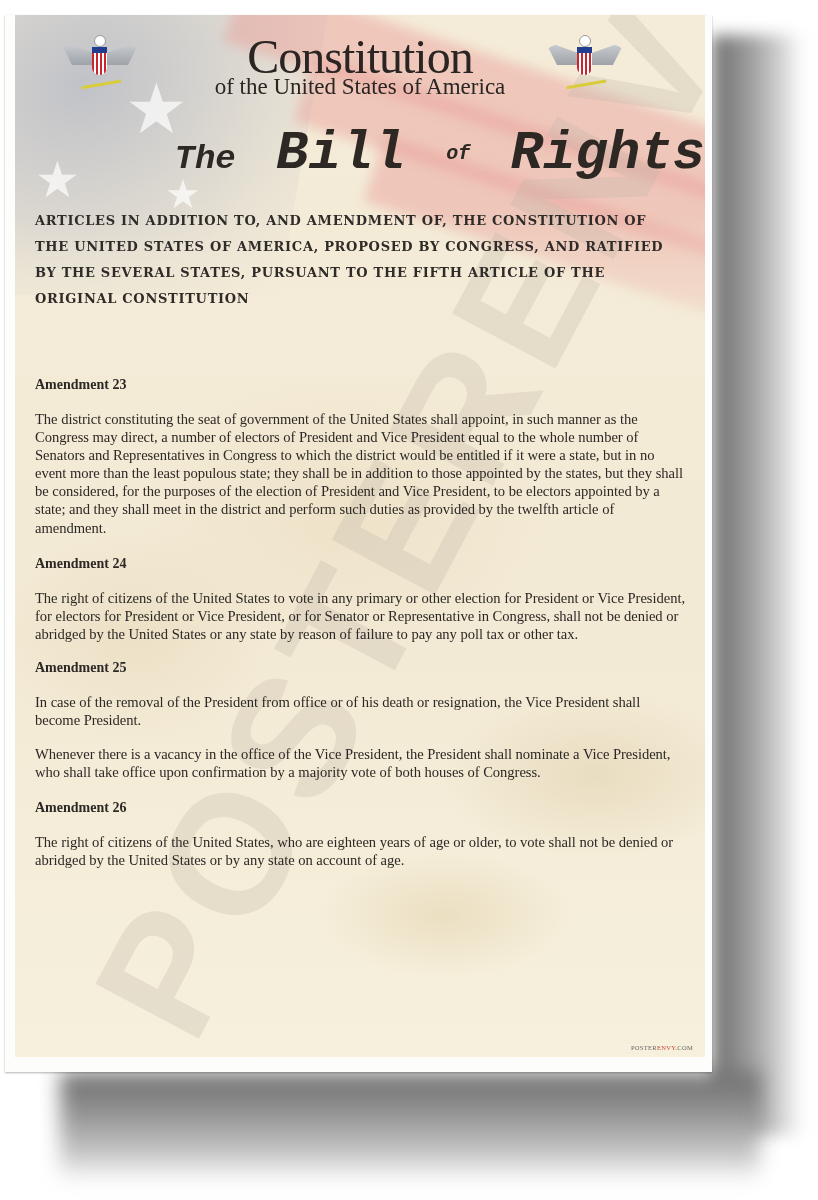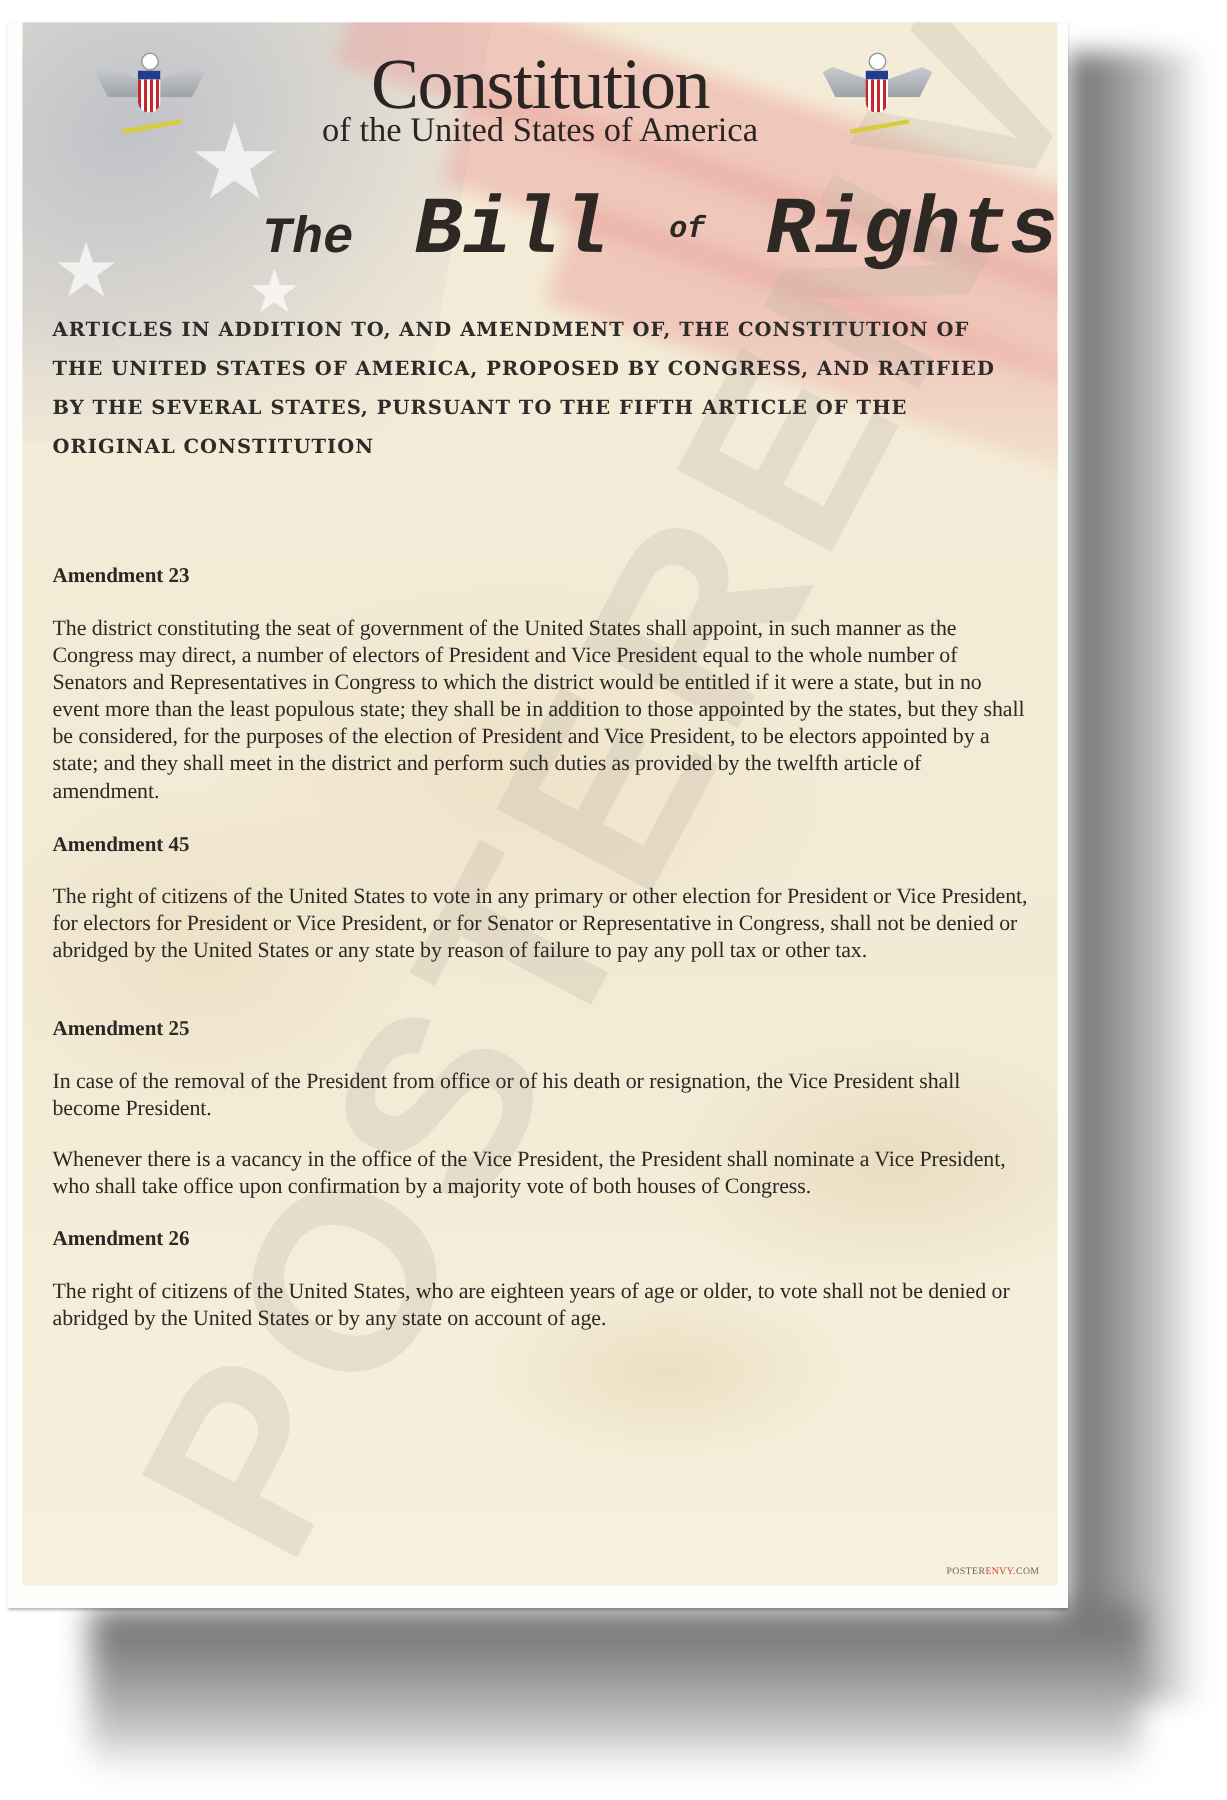--- a/index.html
+++ b/index.html
@@ -95,7 +95,7 @@
         <p class="amend-para" style="margin-top:16px;">The district constituting the seat of government of the United States shall appoint, in such manner as the Congress may direct, a number of electors of President and Vice President equal to the whole number of Senators and Representatives in Congress to which the district would be entitled if it were a state, but in no event more than the least populous state; they shall be in addition to those appointed by the states, but they shall be considered, for the purposes of the election of President and Vice President, to be electors appointed by a state; and they shall meet in the district and perform such duties as provided by the twelfth article of amendment.</p>
       </div>
       <div style="margin-top:18px;">
-        <p class="amend-head">Amendment 45</p>
+        <p class="amend-head">Amendment 24</p>
         <p class="amend-para" style="margin-top:16px;">The right of citizens of the United States to vote in any primary or other election for President or Vice President, for electors for President or Vice President, or for Senator or Representative in Congress, shall not be denied or abridged by the United States or any state by reason of failure to pay any poll tax or other tax.</p>
       </div>
       <div style="margin-top:35px;">

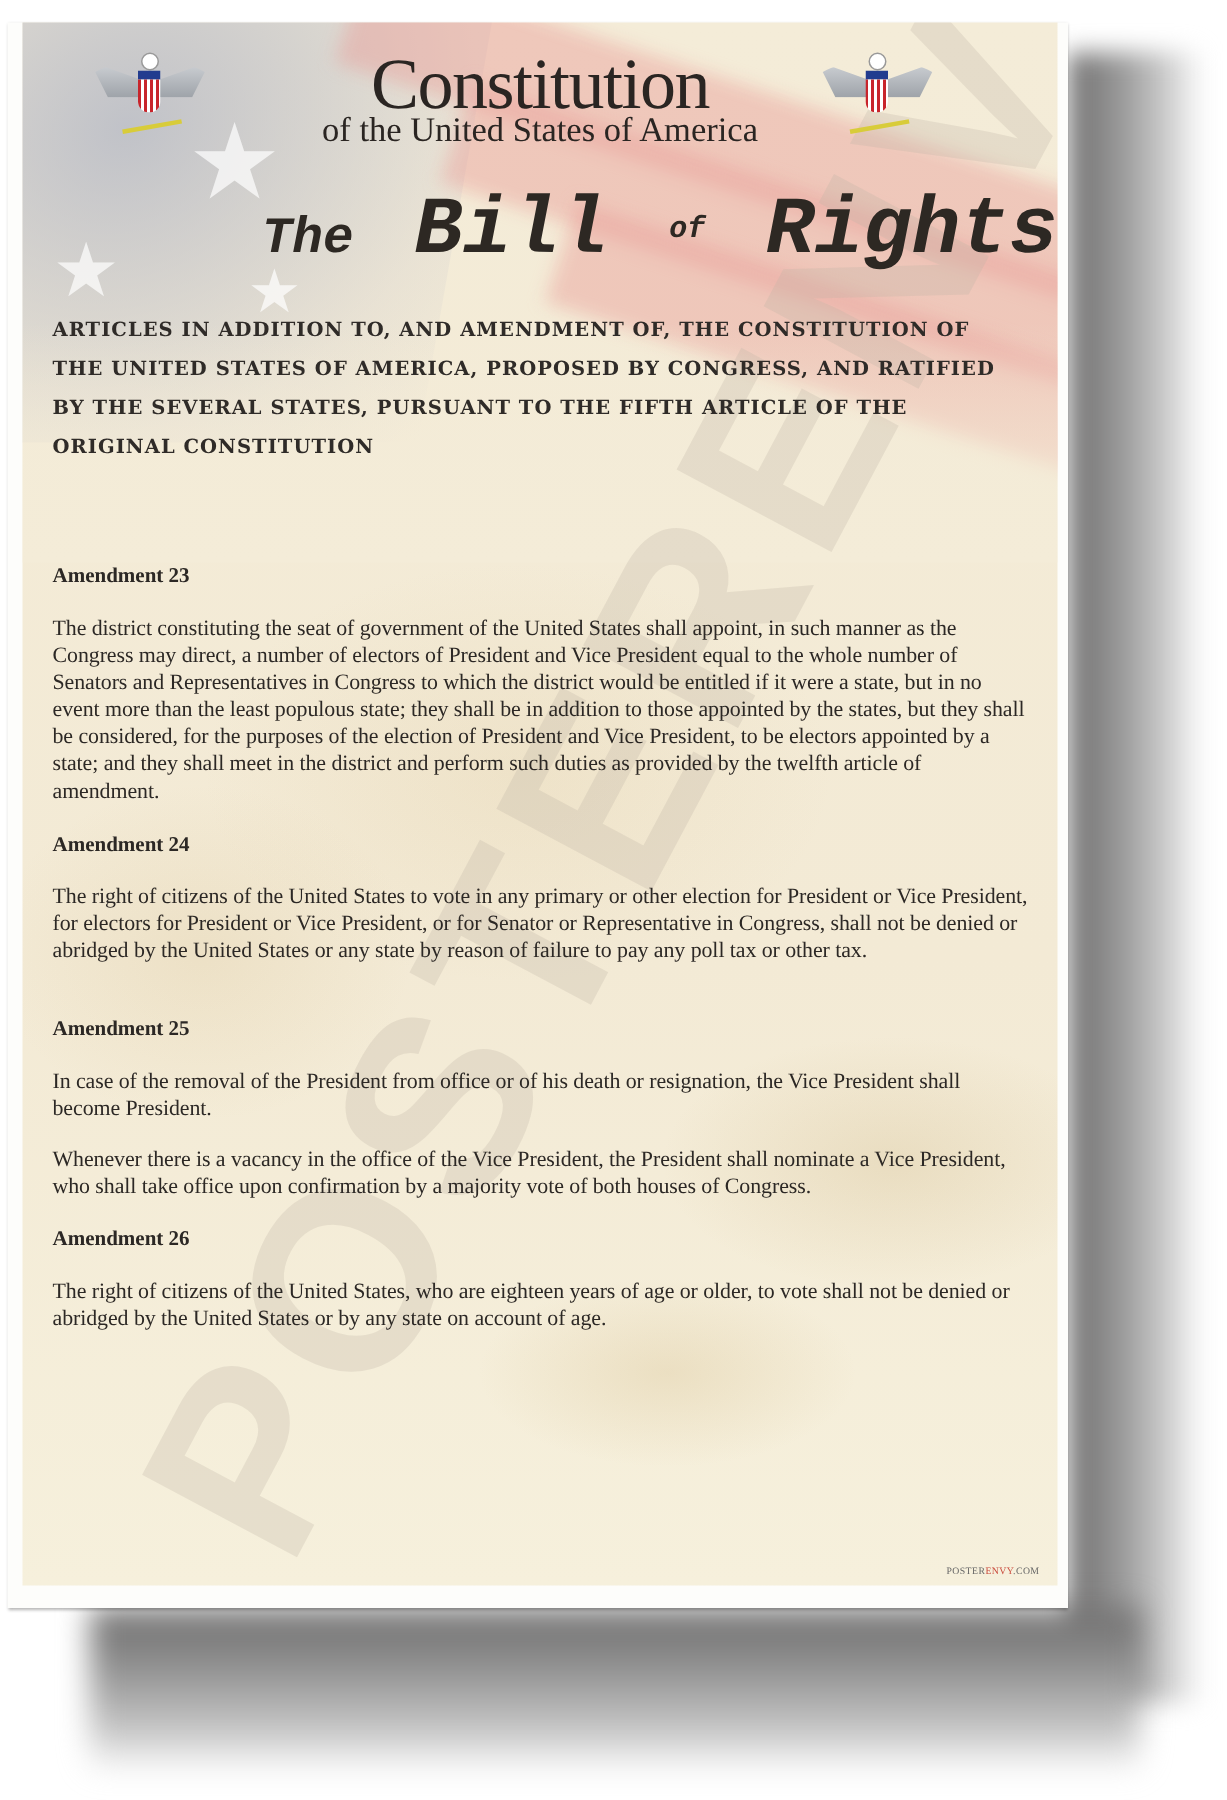--- a/index.html
+++ b/index.html
@@ -98,7 +98,7 @@
         <p class="amend-head">Amendment 24</p>
         <p class="amend-para" style="margin-top:16px;">The right of citizens of the United States to vote in any primary or other election for President or Vice President, for electors for President or Vice President, or for Senator or Representative in Congress, shall not be denied or abridged by the United States or any state by reason of failure to pay any poll tax or other tax.</p>
       </div>
-      <div style="margin-top:35px;">
+      <div style="margin-top:16px;">
         <p class="amend-head">Amendment 25</p>
         <p class="amend-para" style="margin-top:16px;">In case of the removal of the President from office or of his death or resignation, the Vice President shall become President.</p>
         <p class="amend-para" style="margin-top:16px;">Whenever there is a vacancy in the office of the Vice President, the President shall nominate a Vice President, who shall take office upon confirmation by a majority vote of both houses of Congress.</p>

